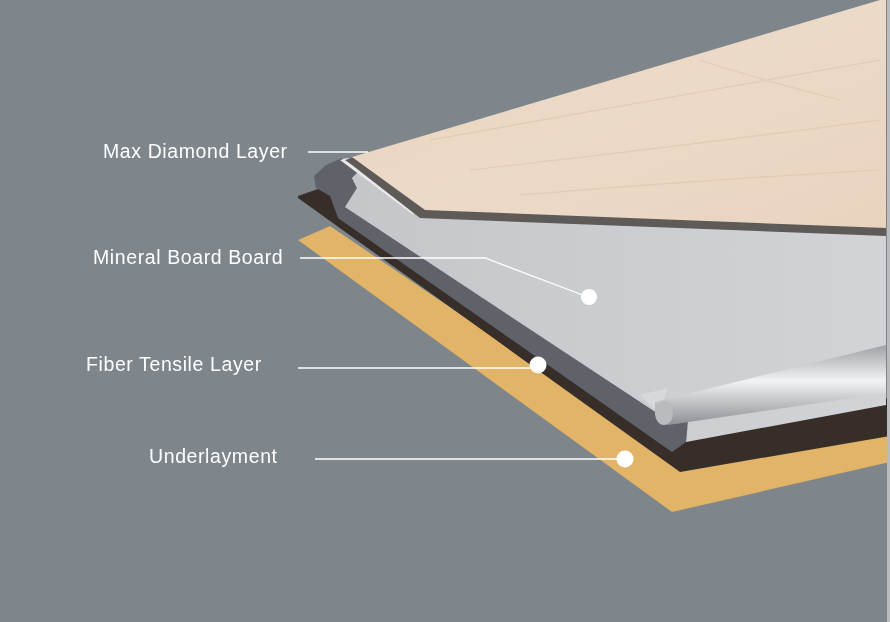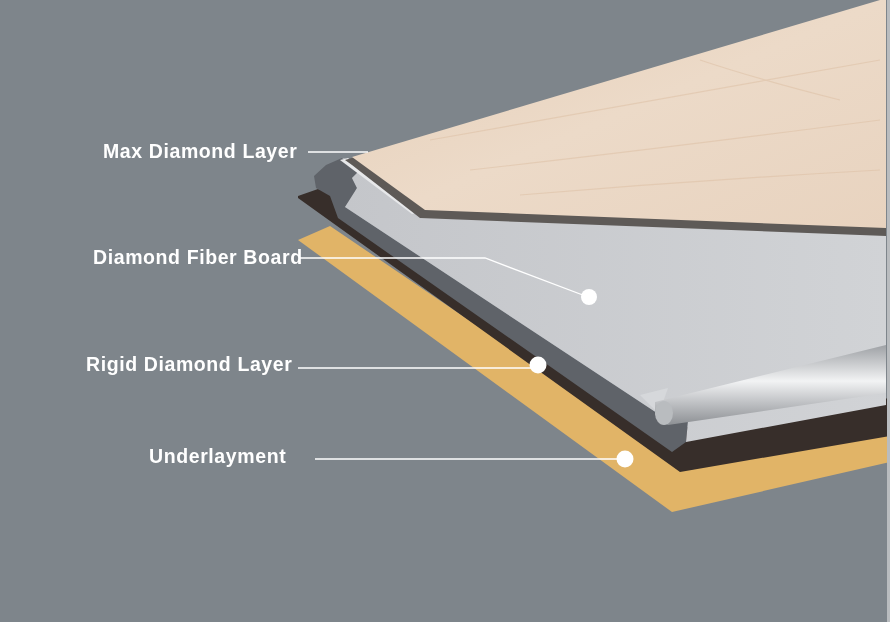--- a/index.html
+++ b/index.html
@@ -17,7 +17,6 @@
       letter-spacing: 0.6px;
       white-space: nowrap;
       line-height: 1;
-      font-weight: bold;
     }
     .right-border {
       position: absolute; right: 0; top: 0; width: 3px; height: 622px;

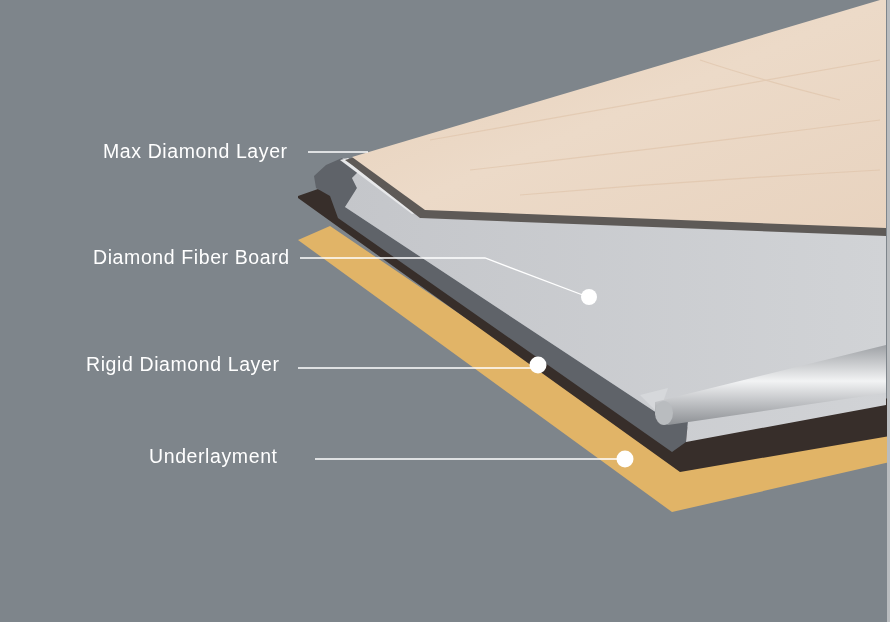--- a/index.html
+++ b/index.html
@@ -79,7 +79,7 @@
 </svg>
 
 <div class="label" style="left:103px; top:142px;">Max Diamond Layer</div>
-<div class="label" style="left:93px; top:248px;">Diamond Fiber Board</div>
+<div class="label" style="left:93px; top:248px;">Mineral Board Board</div>
 <div class="label" style="left:86px; top:355px;">Rigid Diamond Layer</div>
 <div class="label" style="left:149px; top:447px;">Underlayment</div>
 

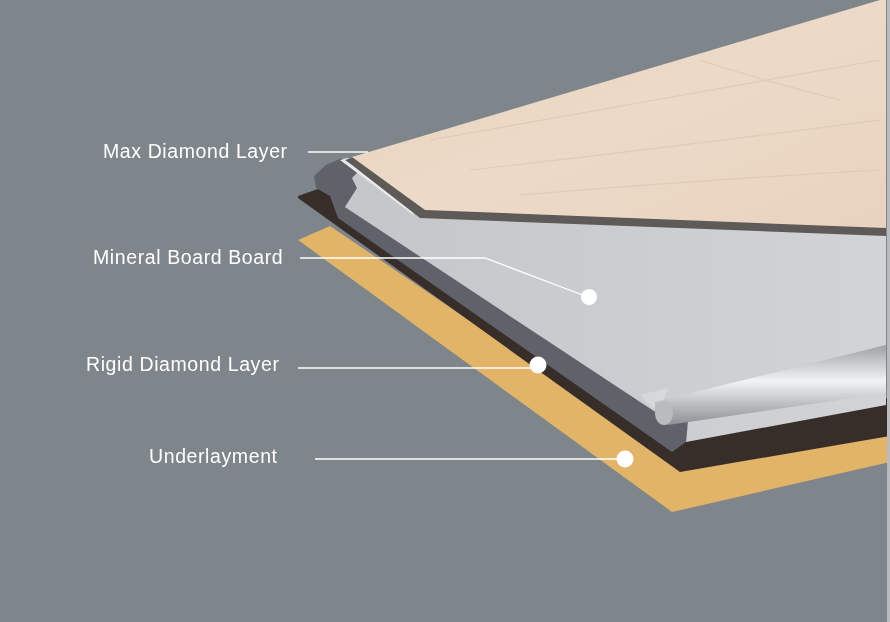--- a/index.html
+++ b/index.html
@@ -80,7 +80,7 @@
 
 <div class="label" style="left:103px; top:142px;">Max Diamond Layer</div>
 <div class="label" style="left:93px; top:248px;">Mineral Board Board</div>
-<div class="label" style="left:86px; top:355px;">Rigid Diamond Layer</div>
+<div class="label" style="left:86px; top:355px;">Fiber Tensile Layer</div>
 <div class="label" style="left:149px; top:447px;">Underlayment</div>
 
 <div class="right-border"></div>

